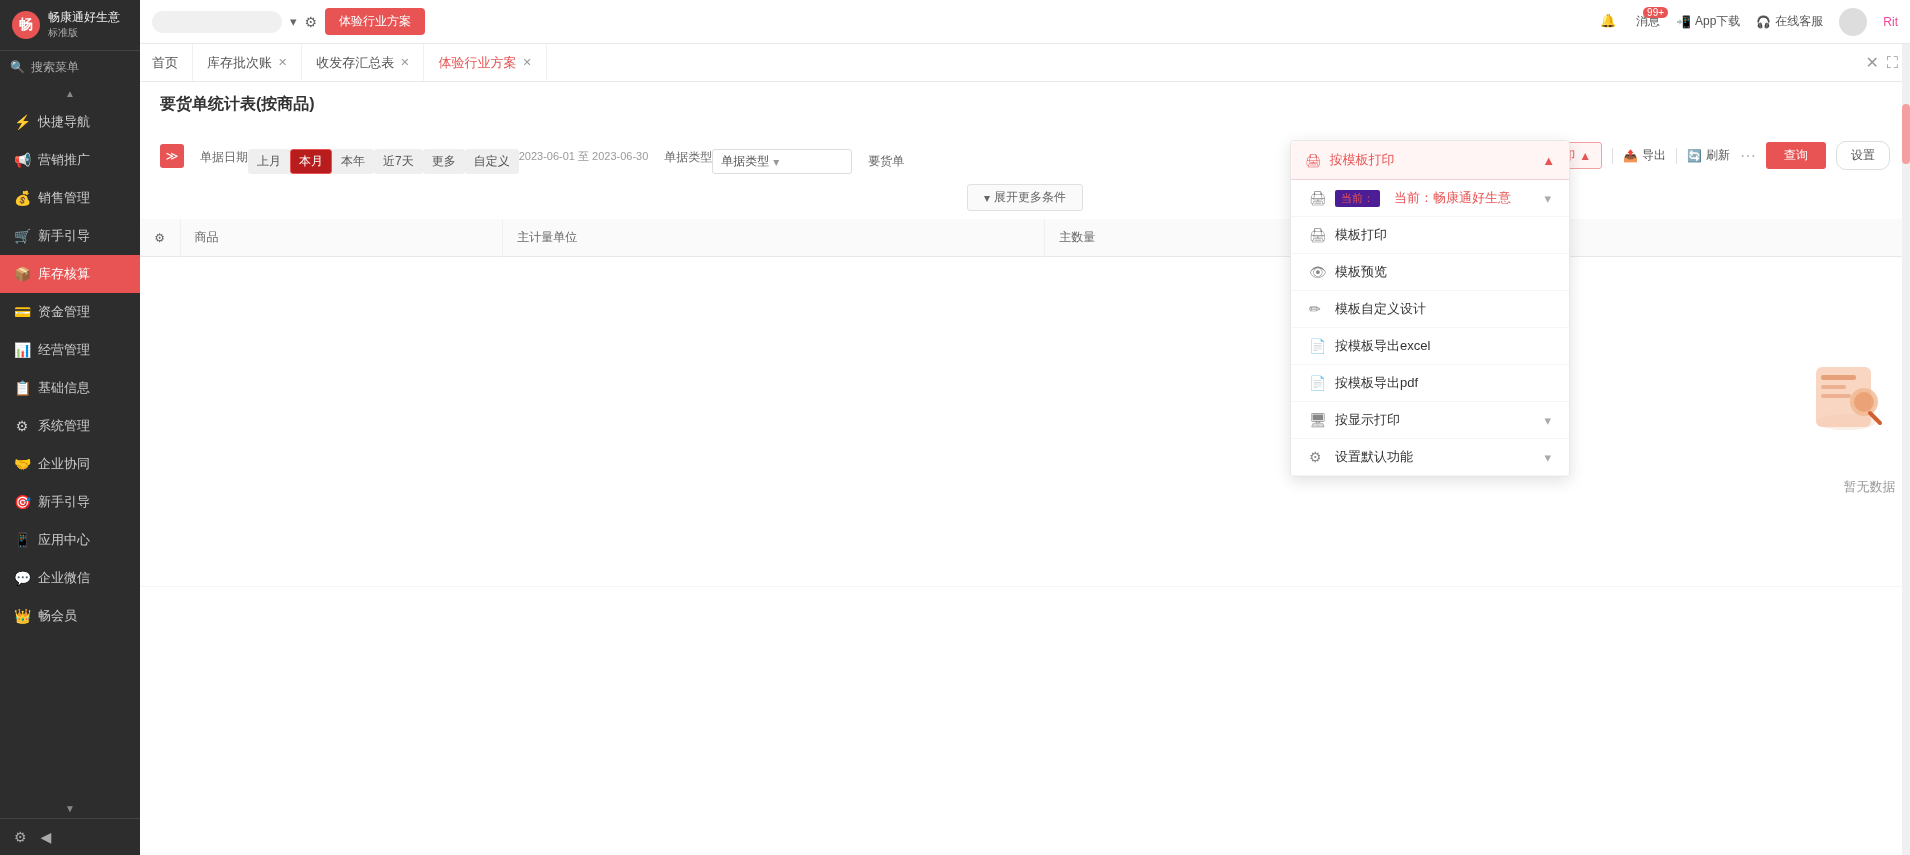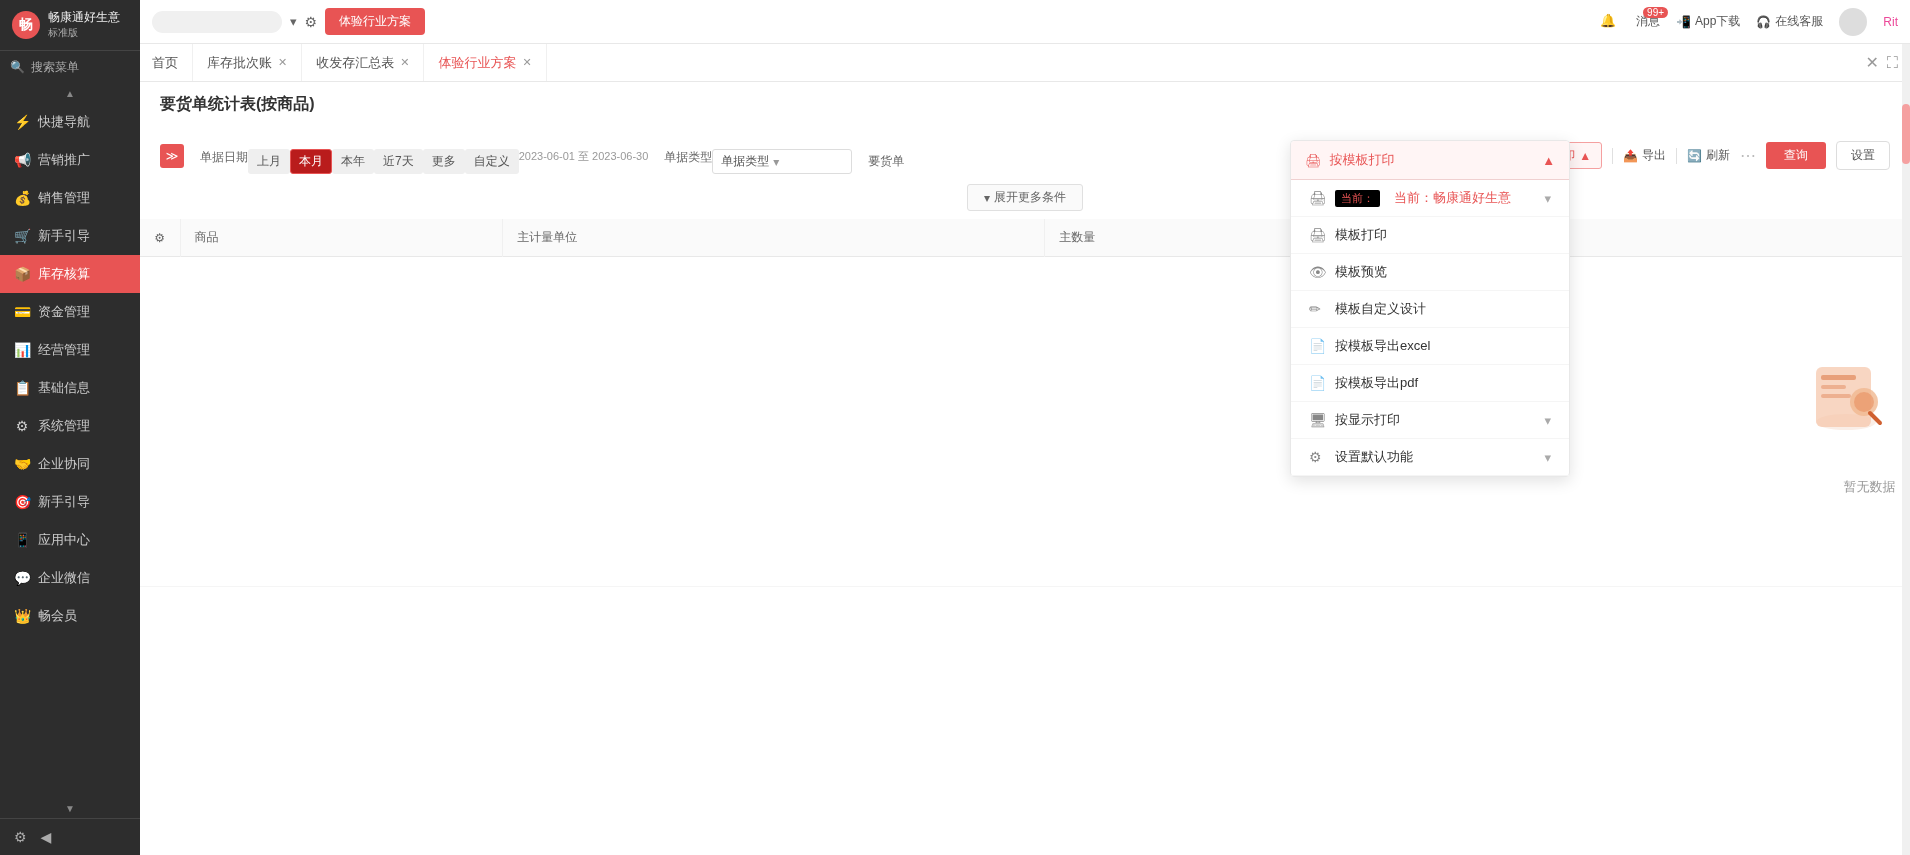--- a/index.html
+++ b/index.html
@@ -197,7 +197,7 @@
     }
     .btn-settings {
       background: #fff; color: #555; border: 1px solid #ddd;
-      border-radius: 4px; padding: 5px 14px; font-size: 12px; cursor: pointer;
+      border-radius: 10px; padding: 5px 14px; font-size: 12px; cursor: pointer;
     }
     .divider-v { width: 1px; height: 16px; background: #e0e0e0; }
     .dropdown-menu {

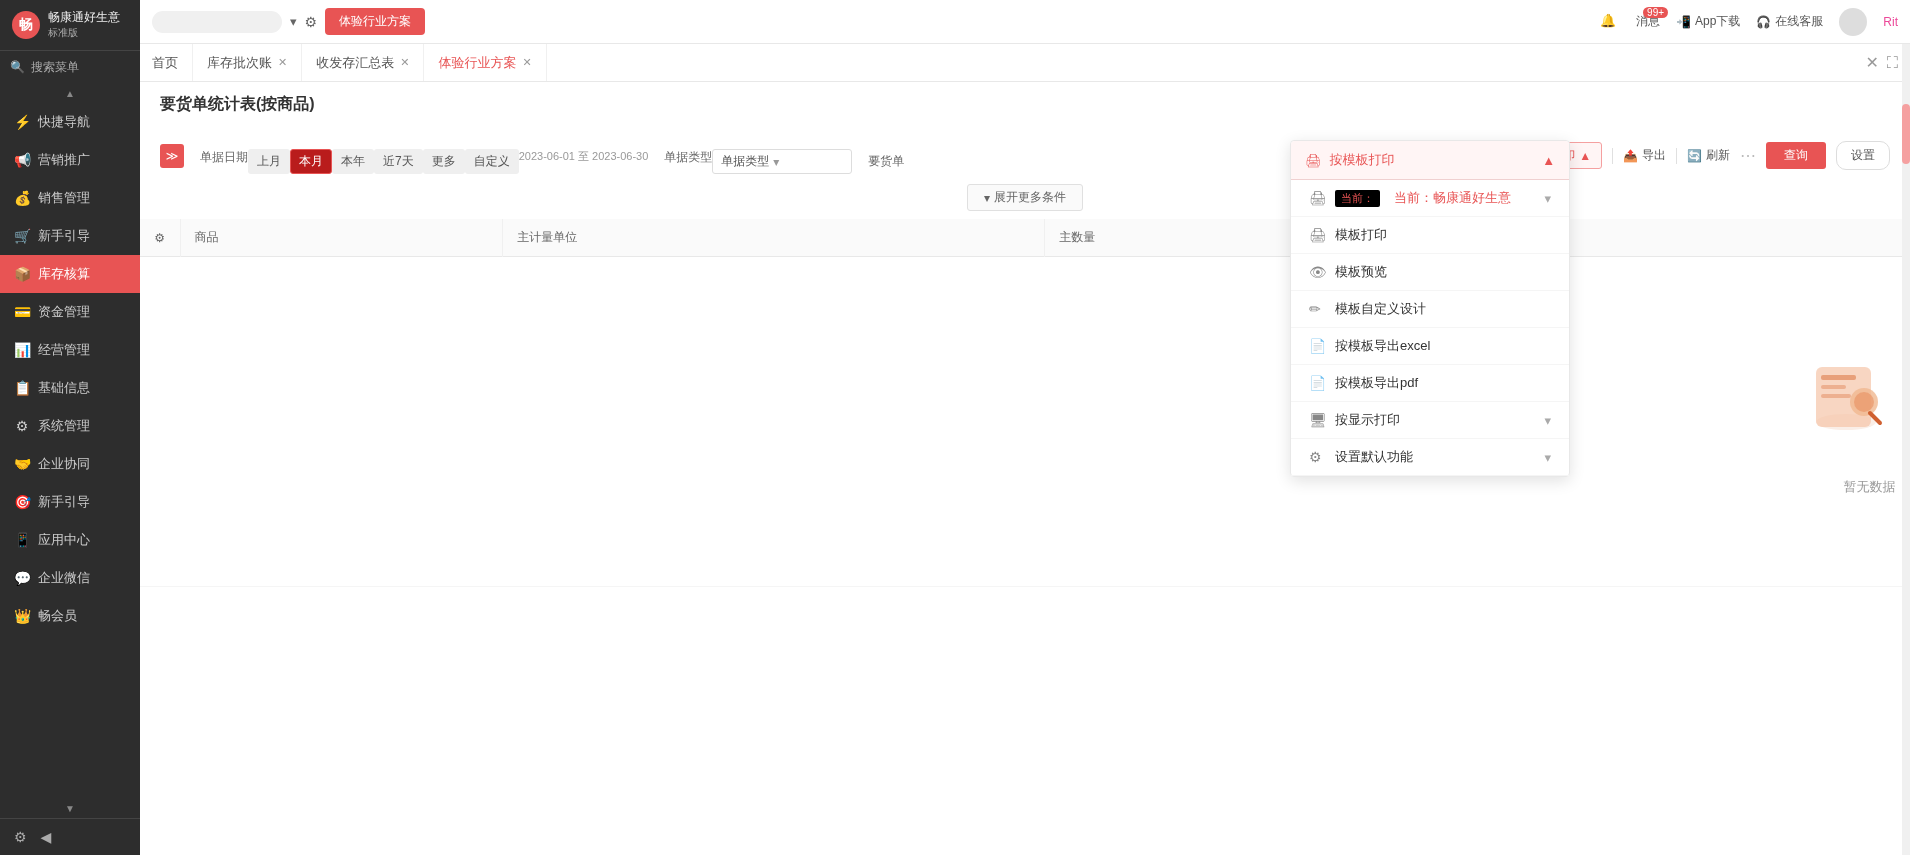--- a/index.html
+++ b/index.html
@@ -233,7 +233,7 @@
     .dropdown-item-arrow { margin-left: auto; color: #aaa; }
     .current-badge {
       display: inline-block;
-      background: #000000;
+      background: #4c1d95;
       color: #e85454;
       font-size: 11px;
       padding: 1px 6px;

